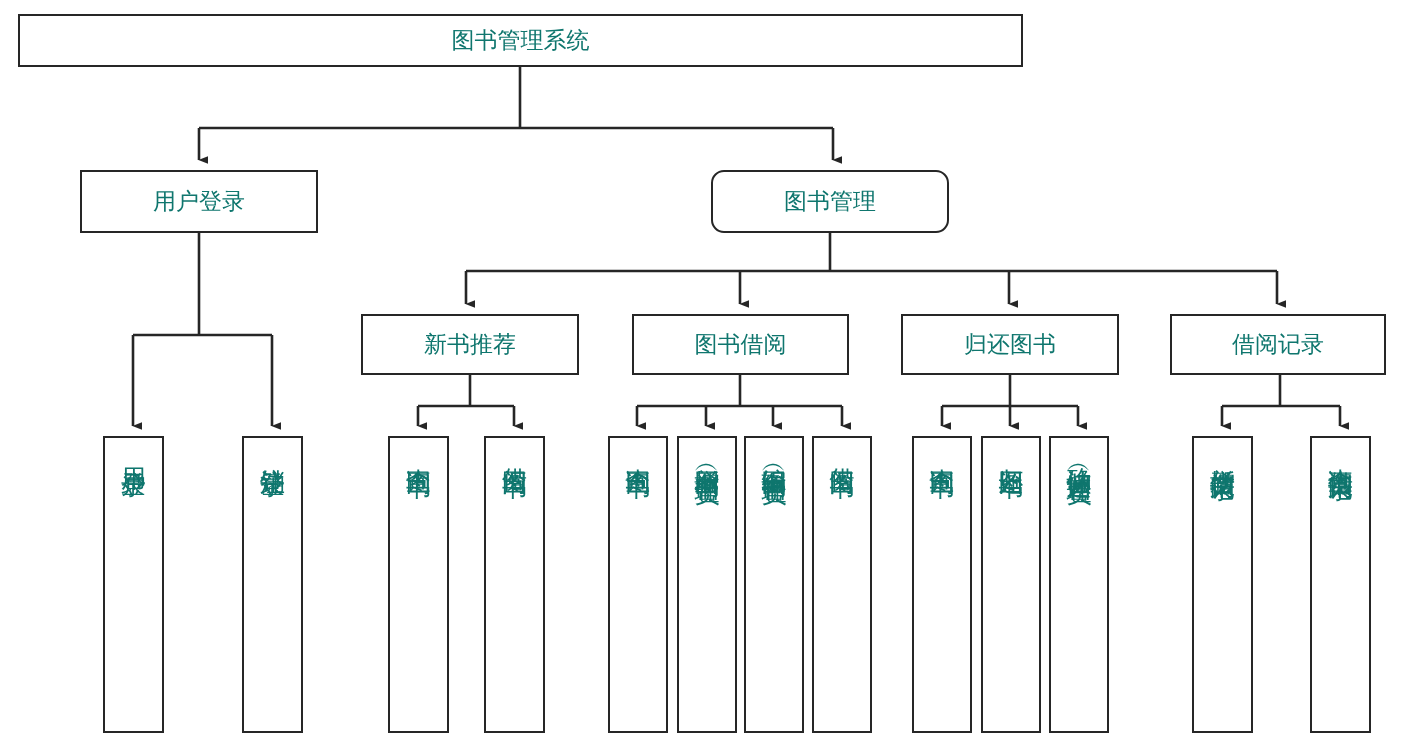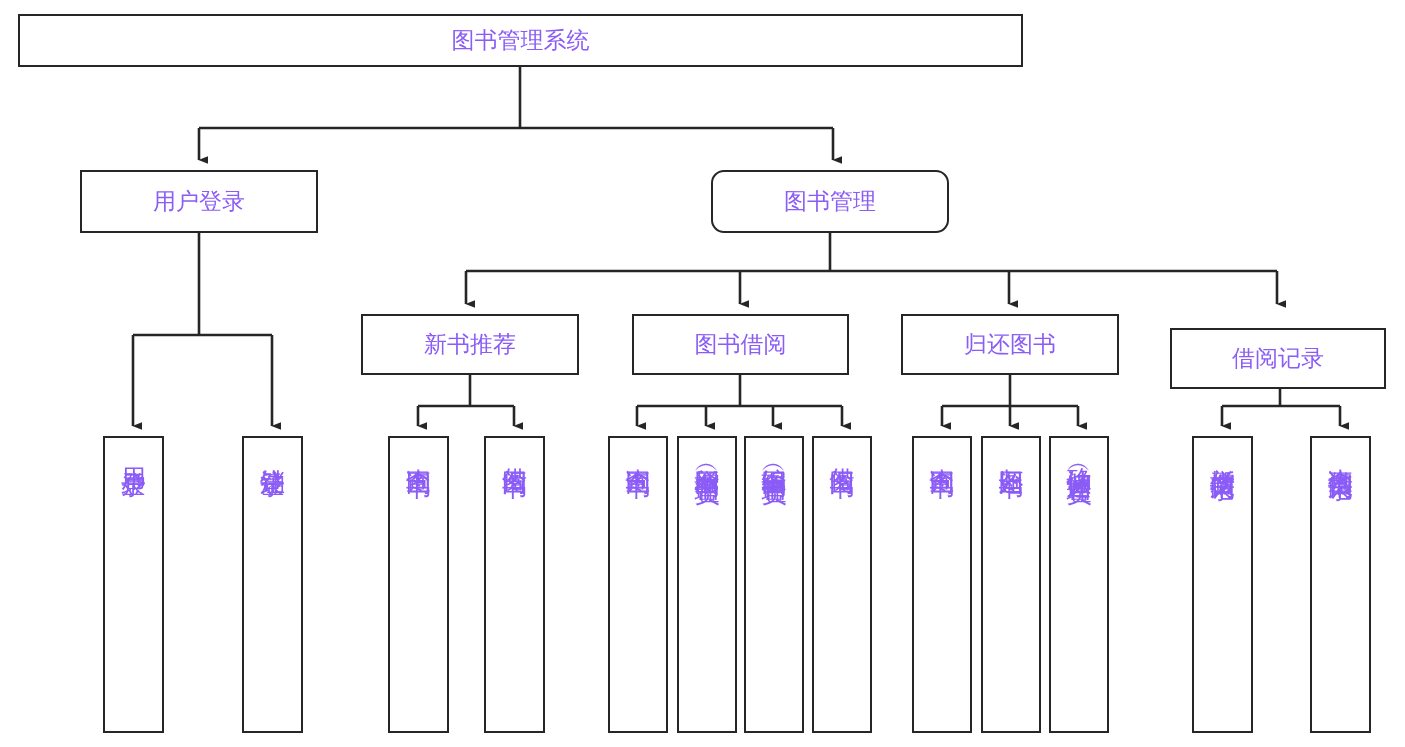--- a/index.html
+++ b/index.html
@@ -36,7 +36,7 @@
     overflow: hidden;
   }
   .node-label {
-    color: #8b5cf6;
+    color: #0f766e;
     font-family: "DejaVu Sans", "Liberation Sans", sans-serif;
     line-height: 1.14;
     white-space: nowrap;

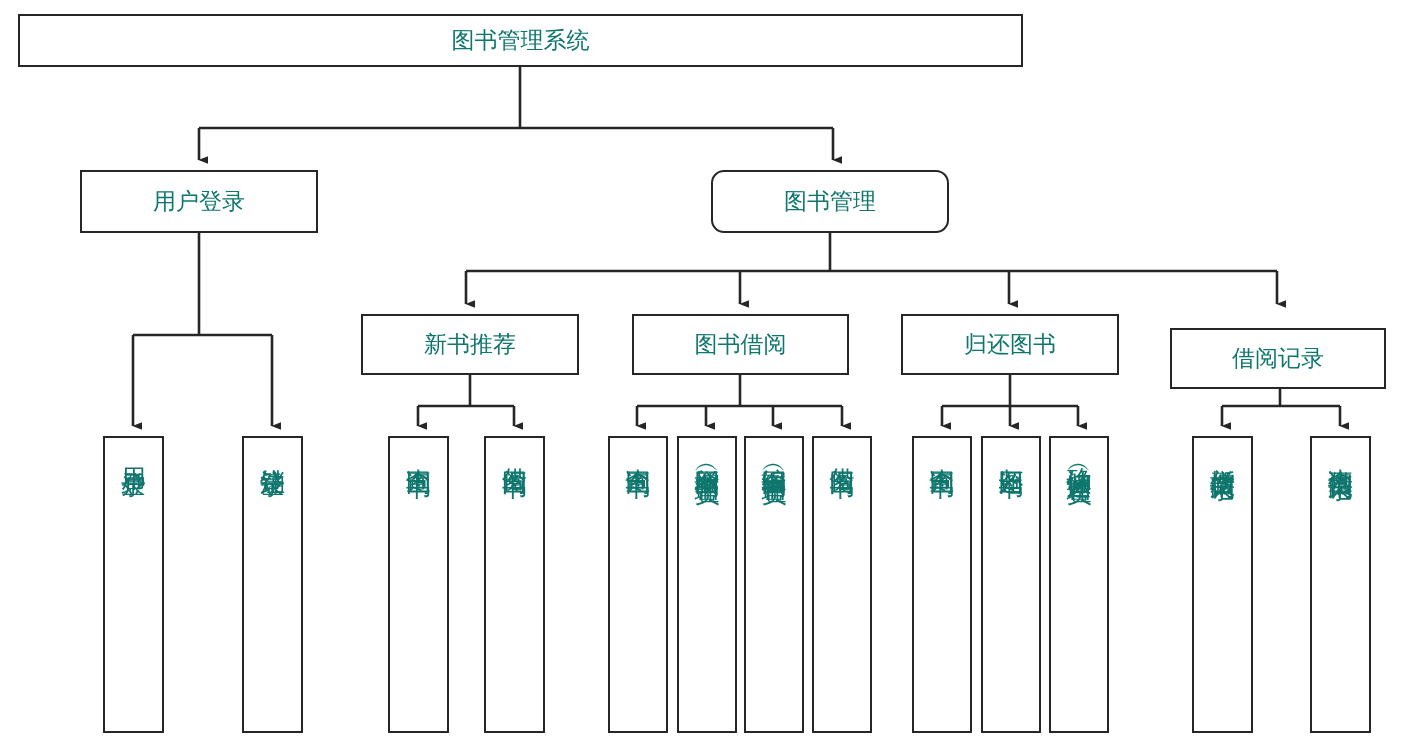--- a/index.html
+++ b/index.html
@@ -144,7 +144,7 @@
   <div class="node-box horizontal" style="left:901px; top:314px; width:218px; height:61px;">
     <span class="node-label">归还图书</span>
   </div>
-  <div class="node-box horizontal" style="left:1170px; top:314px; width:216px; height:61px;margin-top:14px;">
+  <div class="node-box horizontal" style="left:1170px; top:314px; width:216px; height:61px;">
     <span class="node-label">借阅记录</span>
   </div>
 

